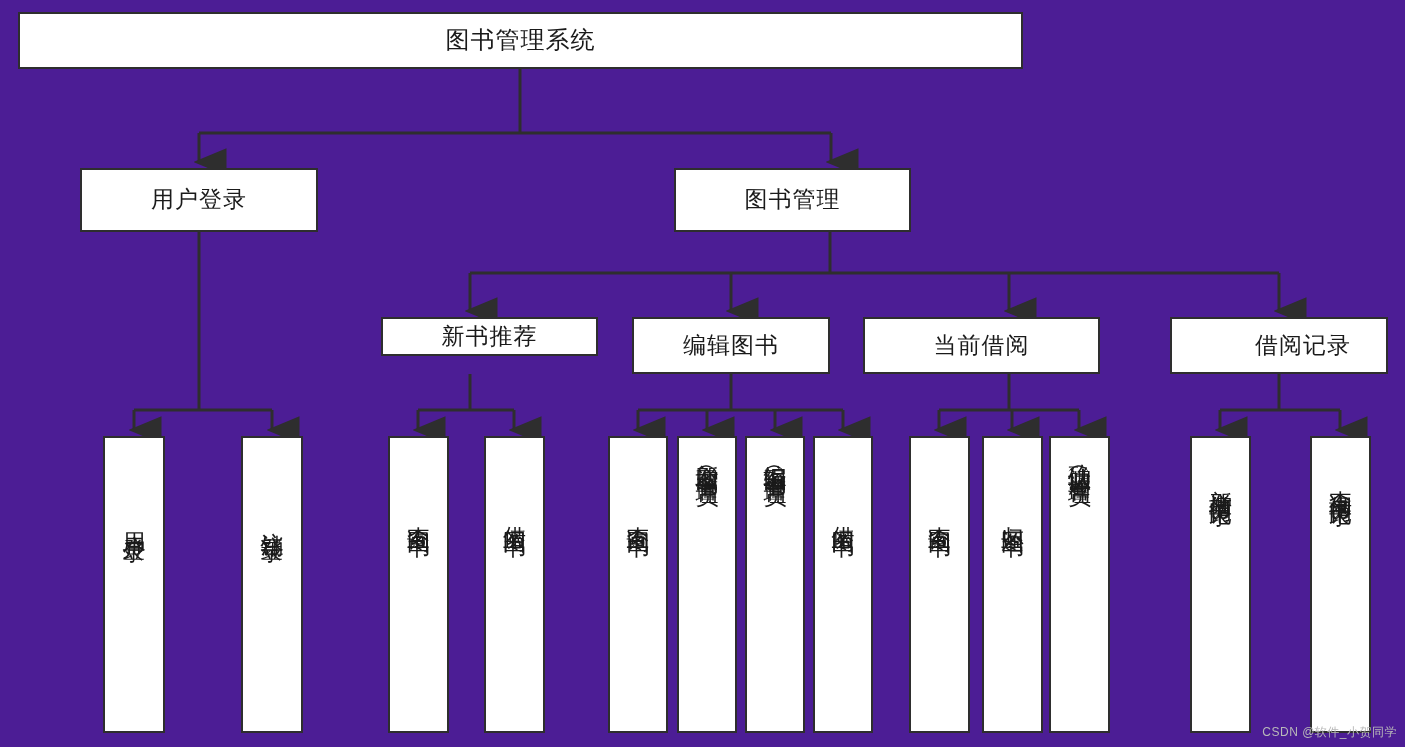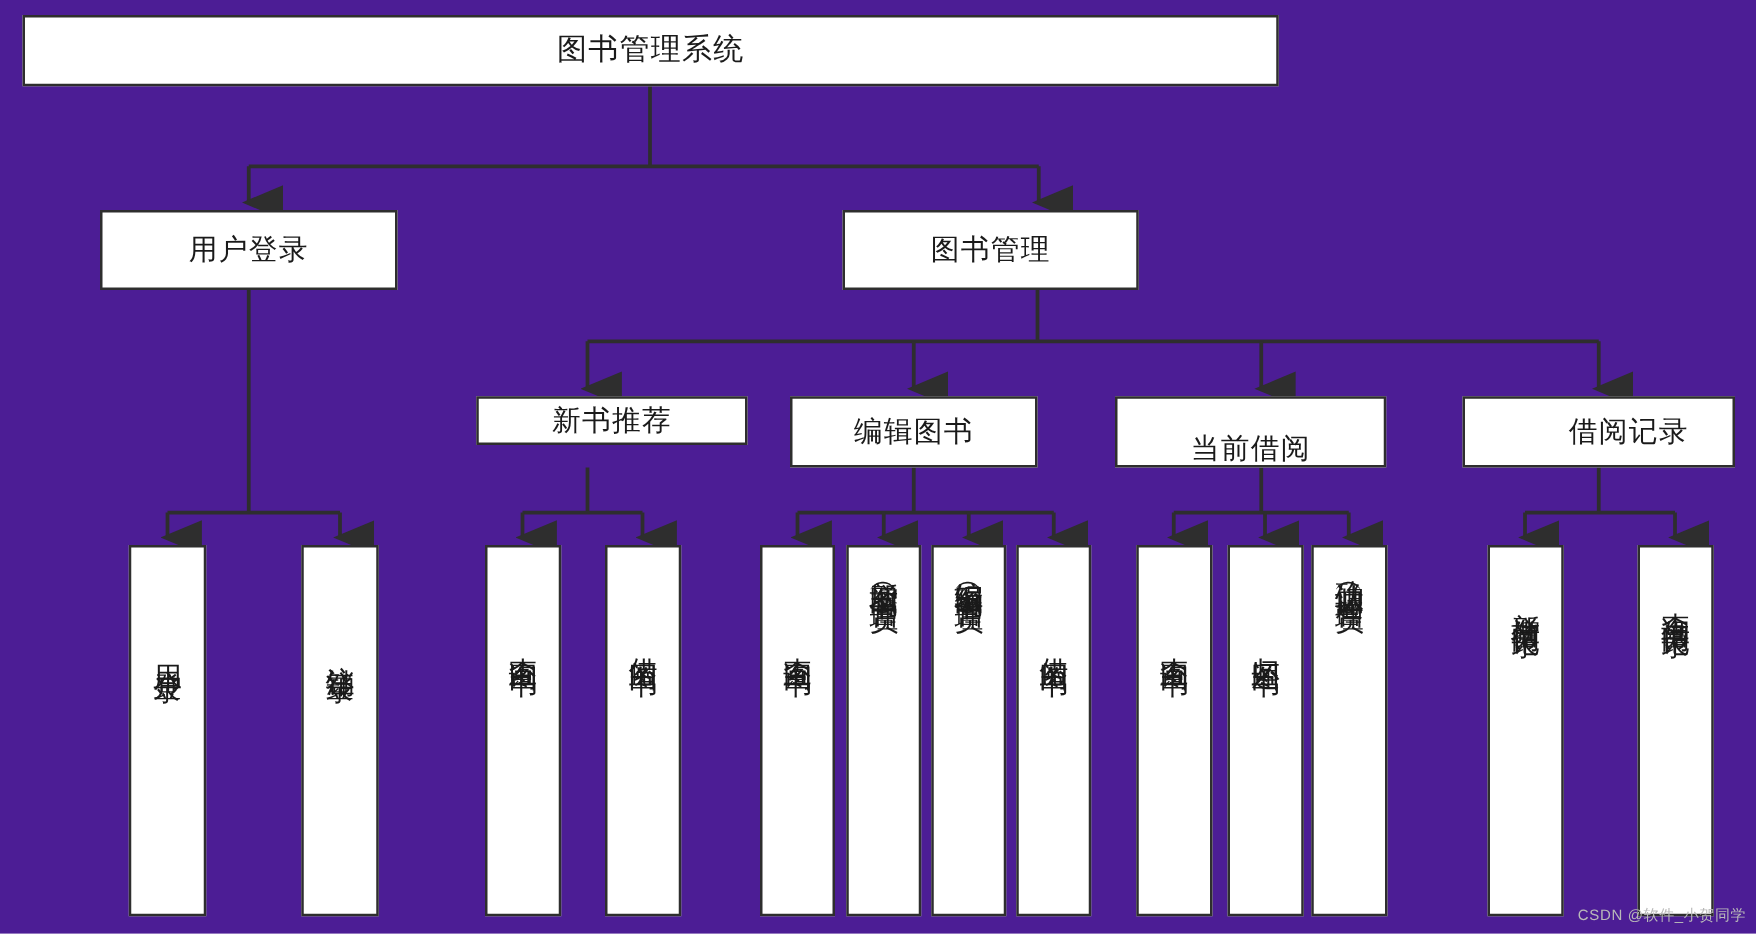--- a/index.html
+++ b/index.html
@@ -141,7 +141,7 @@
   <div class="node h-node" style="left:632px; top:317px; width:198px; height:57px;">
     <span class="lbl">编辑图书</span>
   </div>
-  <div class="node h-node" style="left:892px; top:317px; width:217px; height:57px;align-items:flex-end;">
+  <div class="node h-node" style="left:863px; top:317px; width:237px; height:57px;">
     <span class="lbl">当前借阅</span>
   </div>
   <div class="node h-node" style="left:1170px; top:317px; width:218px; height:57px;padding-left:48px;">

